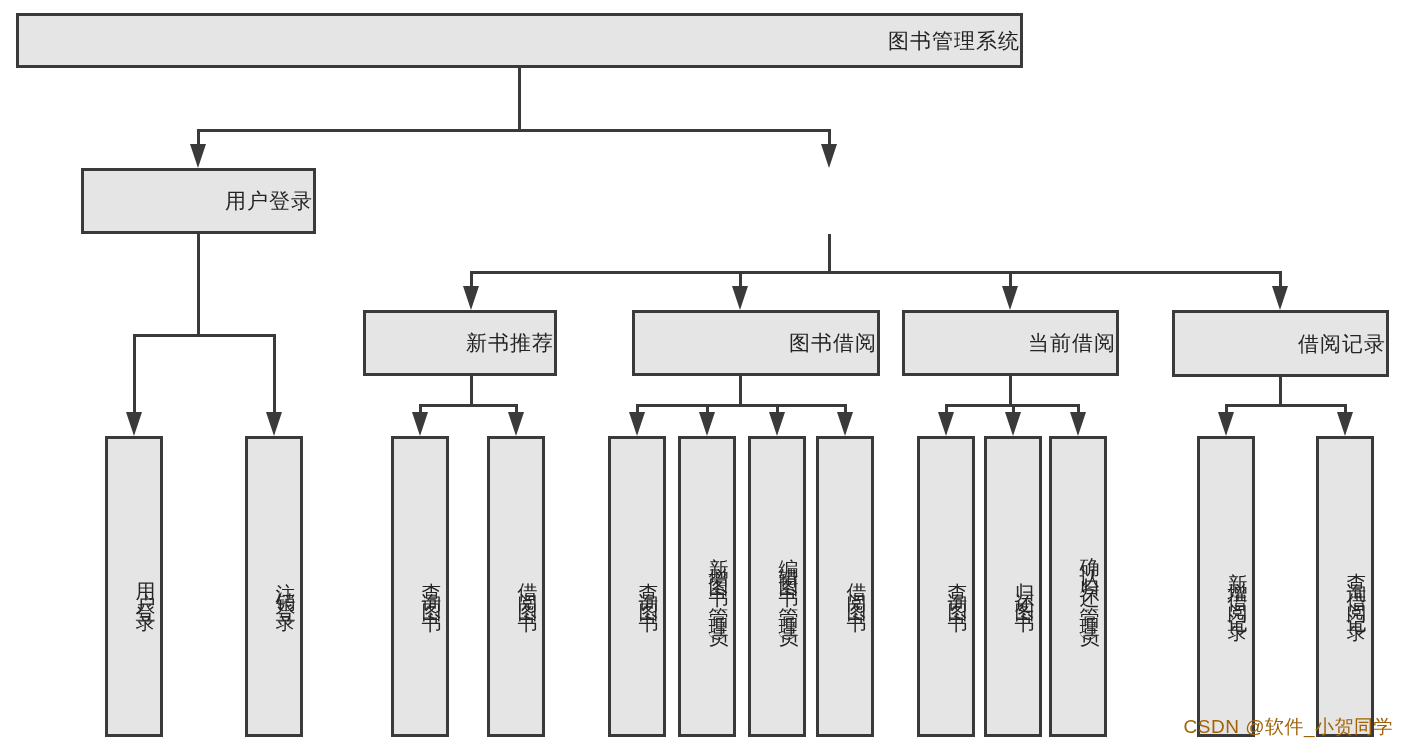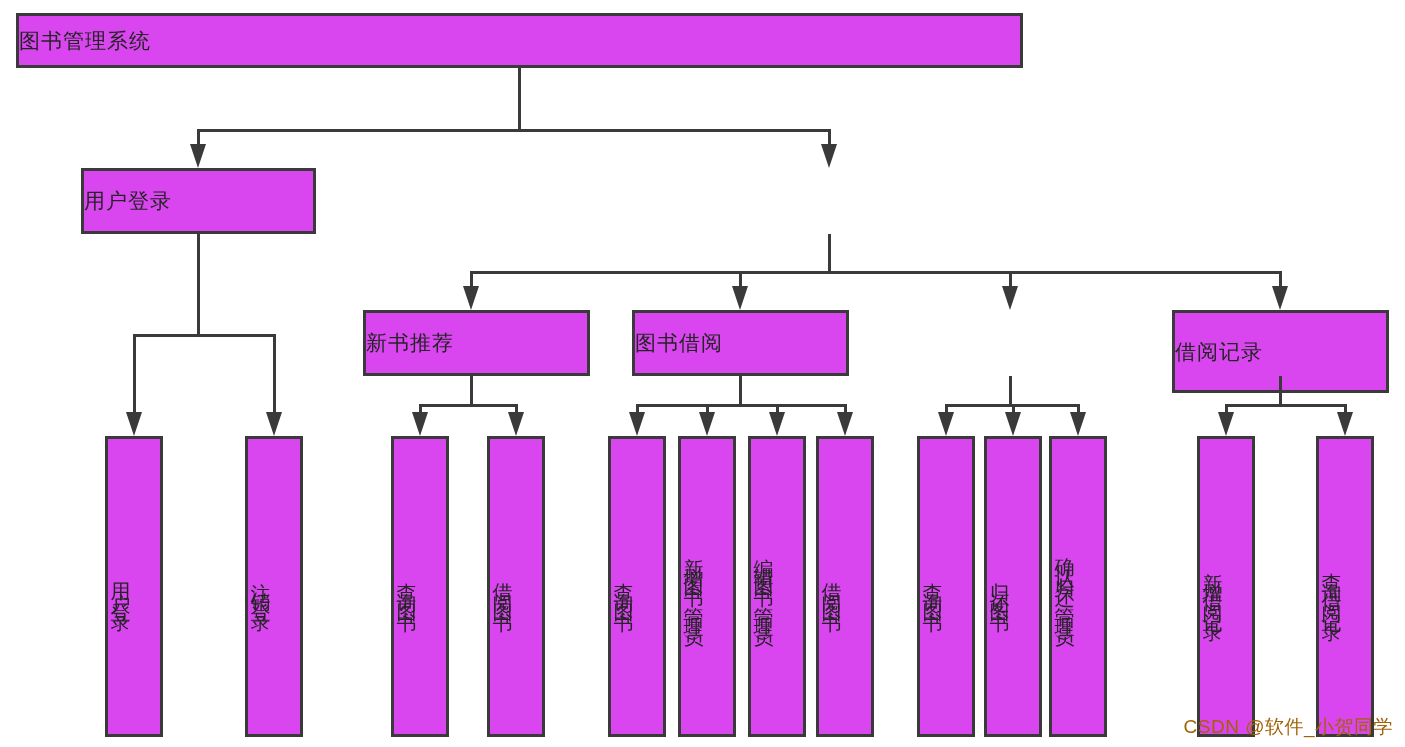--- a/index.html
+++ b/index.html
@@ -19,10 +19,10 @@
     position: absolute;
     box-sizing: border-box;
     border: 3px solid #3a3a3a;
-    background: #d946ef;
+    background: #e5e5e5;
     display: flex;
     align-items: center;
-    justify-content: flex-start;
+    justify-content: flex-end;
     color: #242424;
   }
   .hlabel {

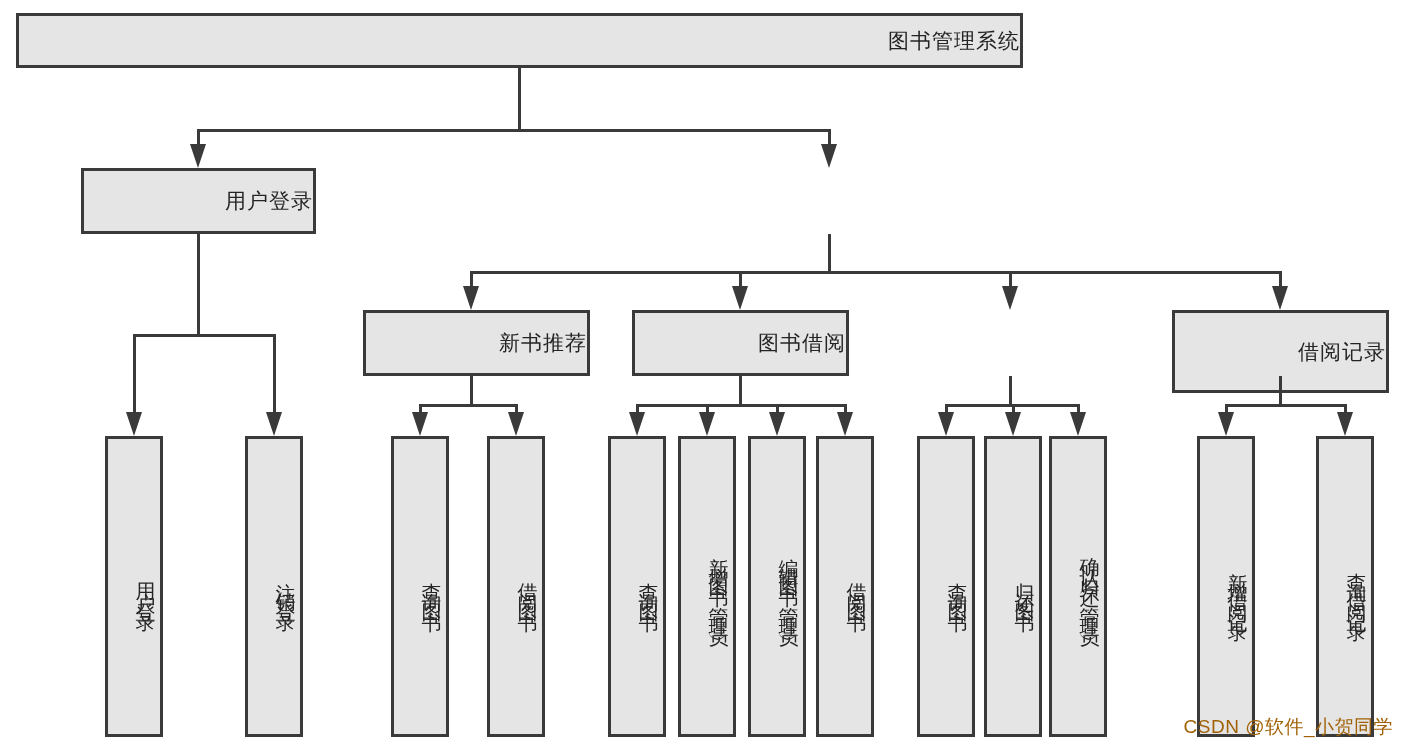--- a/index.html
+++ b/index.html
@@ -102,7 +102,7 @@
   <div class="ashaft" style="left:1279px; top:271px; height:17px;"></div>
   <div class="ahead" style="left:1272px; top:286px;"></div>
 
-  <div class="box" style="left:363px; top:310px; width:227px; height:66px;">
+  <div class="box" style="left:363px; top:310px; width:194px; height:66px;">
     <span class="hlabel">新书推荐</span>
   </div>
   <div class="box" style="left:632px; top:310px; width:217px; height:66px;">

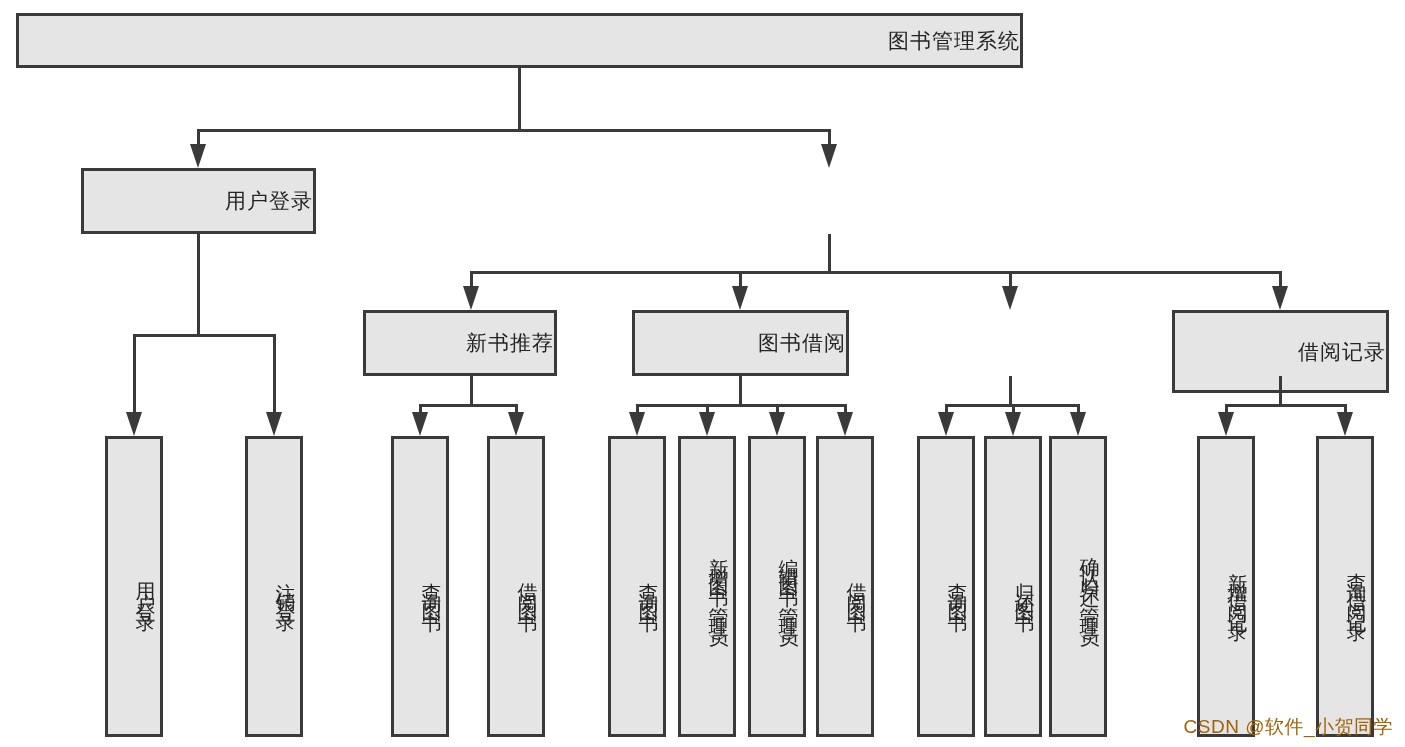--- a/index.html
+++ b/index.html
@@ -105,7 +105,7 @@
   <div class="box" style="left:363px; top:310px; width:194px; height:66px;">
     <span class="hlabel">新书推荐</span>
   </div>
-  <div class="box" style="left:632px; top:310px; width:217px; height:66px;">
+  <div class="box" style="left:632px; top:310px; width:248px; height:66px;">
     <span class="hlabel">图书借阅</span>
   </div>
   <div class="box" style="left:1172px; top:310px; width:217px; height:83px;">

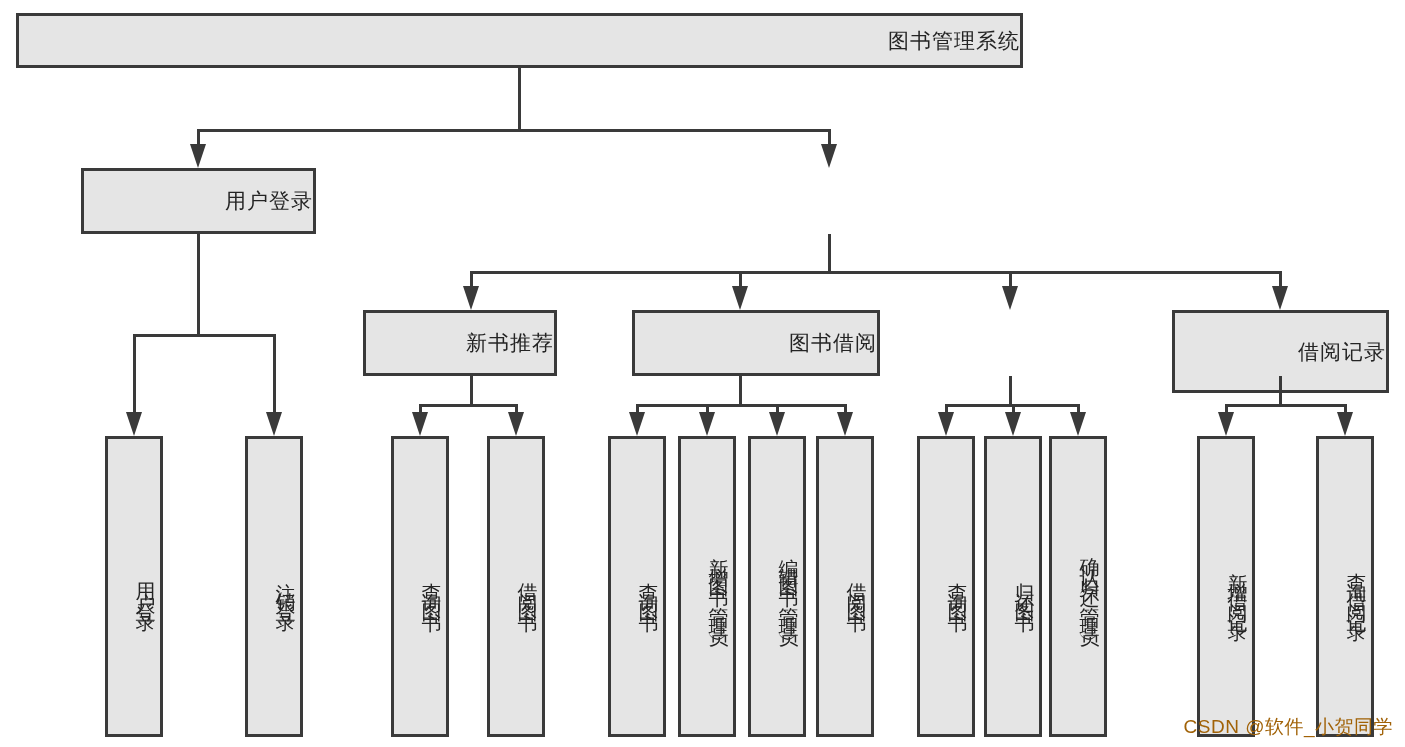--- a/index.html
+++ b/index.html
@@ -108,6 +108,9 @@
   <div class="box" style="left:632px; top:310px; width:248px; height:66px;">
     <span class="hlabel">图书借阅</span>
   </div>
+  <div class="box" style="left:902px; top:310px; width:217px; height:66px;">
+    <span class="hlabel">当前借阅</span>
+  </div>
   <div class="box" style="left:1172px; top:310px; width:217px; height:83px;">
     <span class="hlabel">借阅记录</span>
   </div>

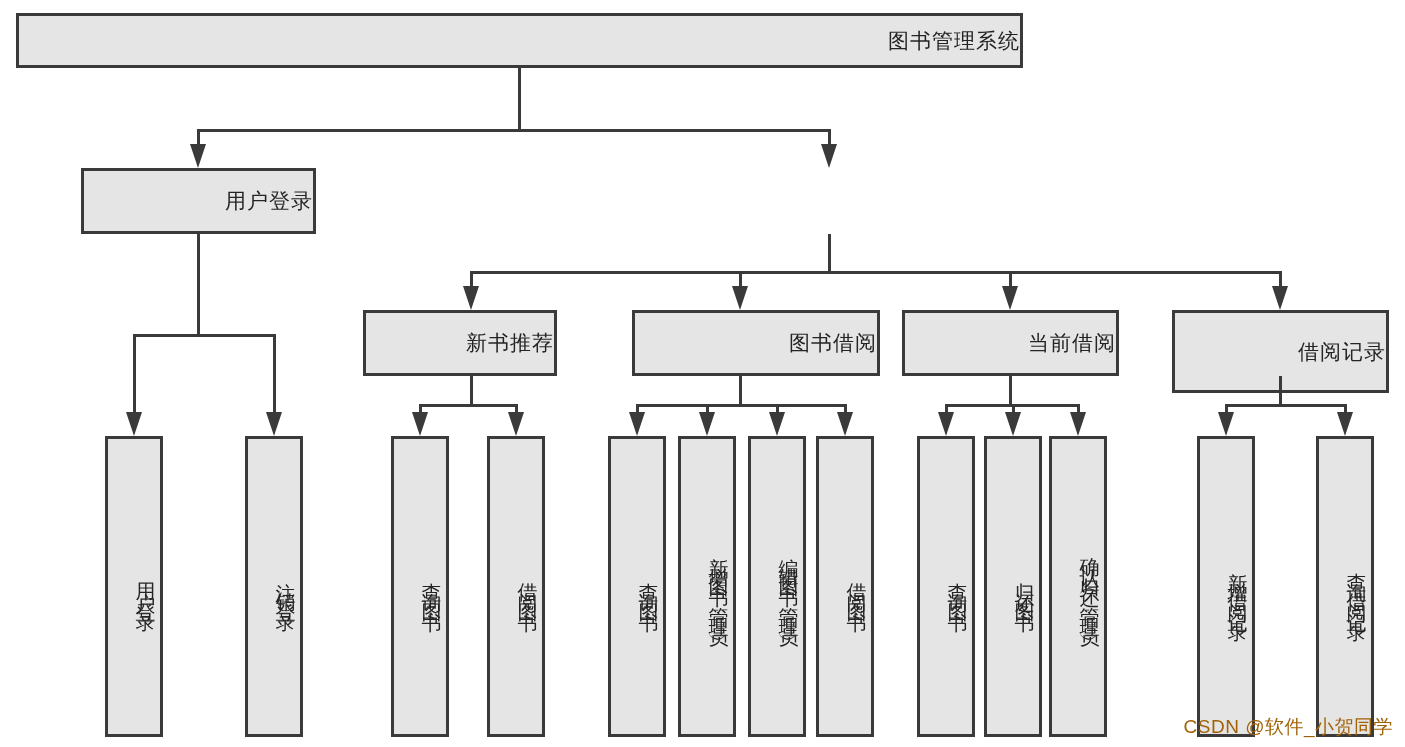--- a/index.html
+++ b/index.html
@@ -111,7 +111,7 @@
   <div class="box" style="left:902px; top:310px; width:217px; height:66px;">
     <span class="hlabel">当前借阅</span>
   </div>
-  <div class="box" style="left:1172px; top:310px; width:217px; height:83px;">
+  <div class="box" style="left:1172px; top:310px; width:217px; height:67px;">
     <span class="hlabel">借阅记录</span>
   </div>
 

